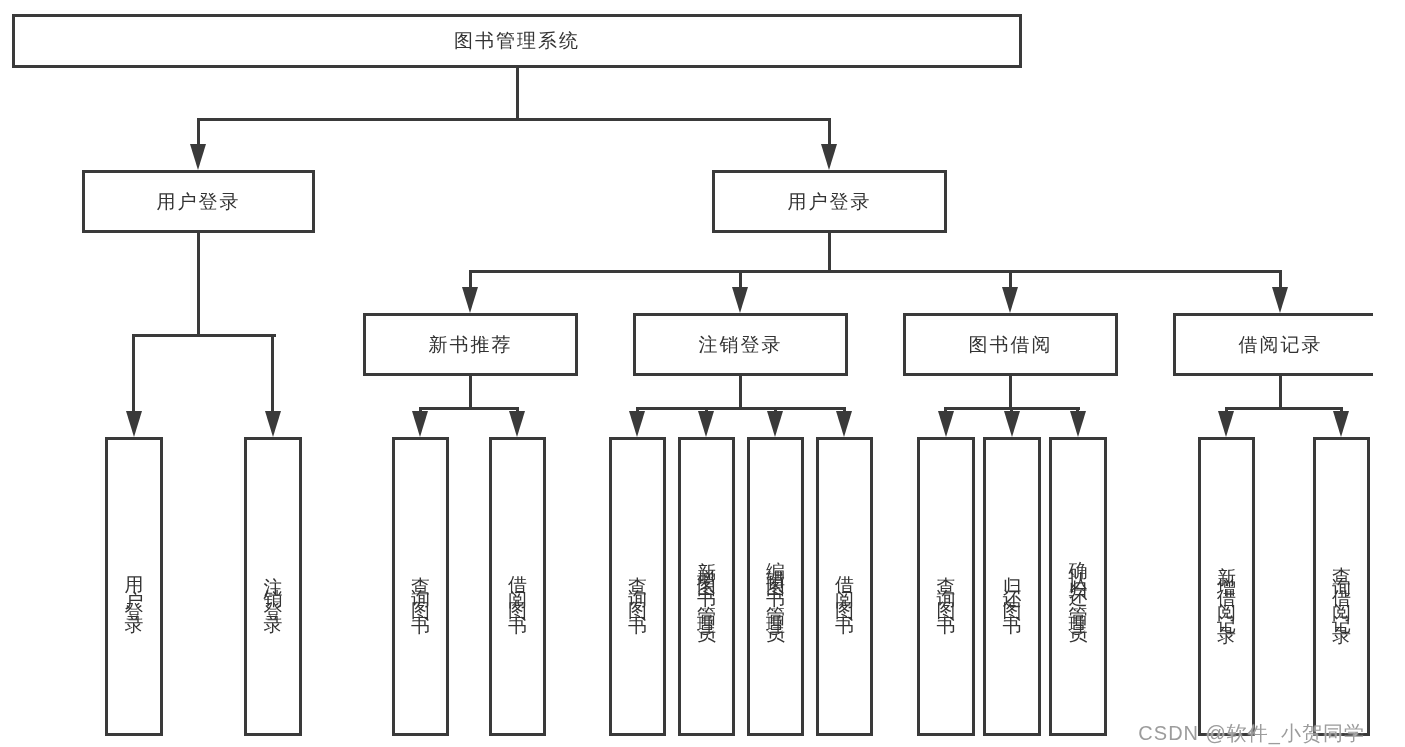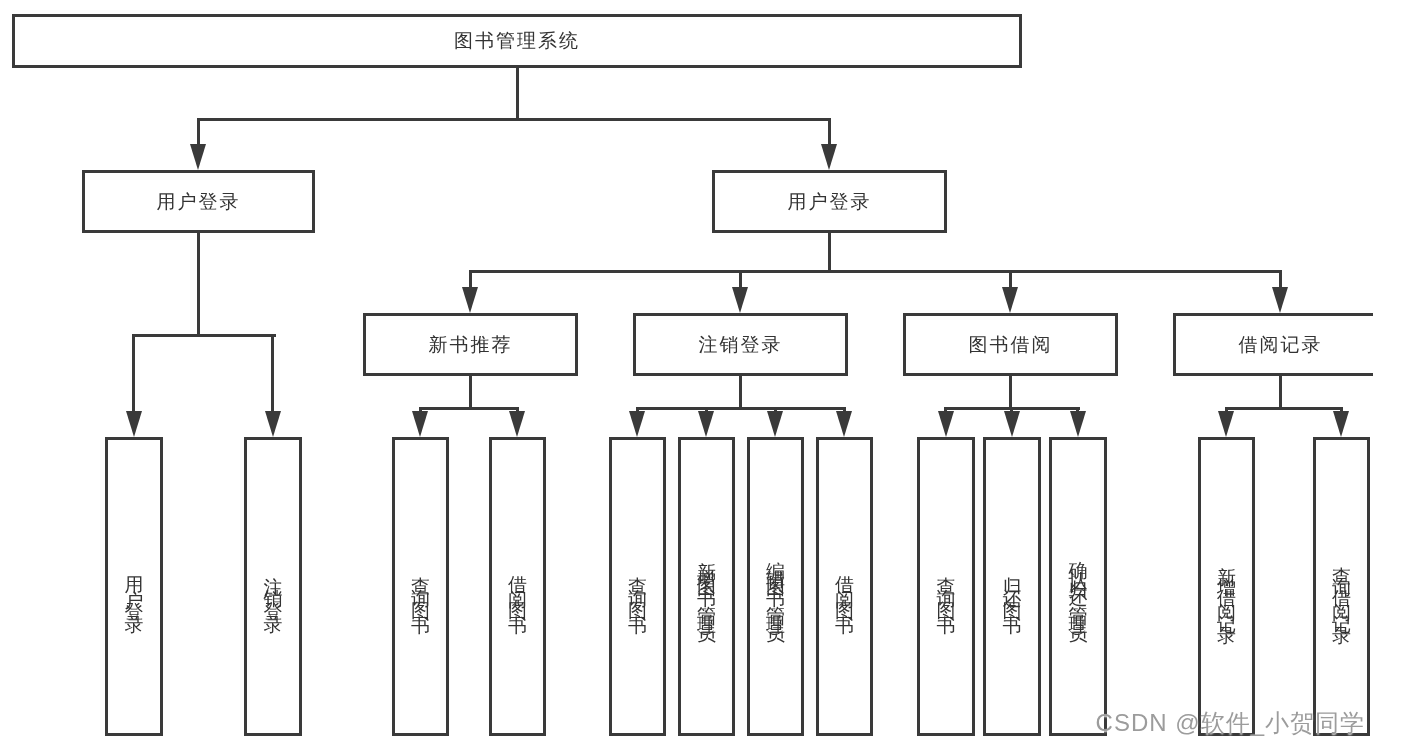--- a/index.html
+++ b/index.html
@@ -55,8 +55,8 @@
   #watermark {
     position: absolute;
     right: 8px;
-    bottom: 8px;
-    font-size: 24px;
+    bottom: 0;
+    font-size: 20px;
     color: #9c9c9c;
     letter-spacing: 1px;
     text-shadow: 0 1px 2px #ffffff;

